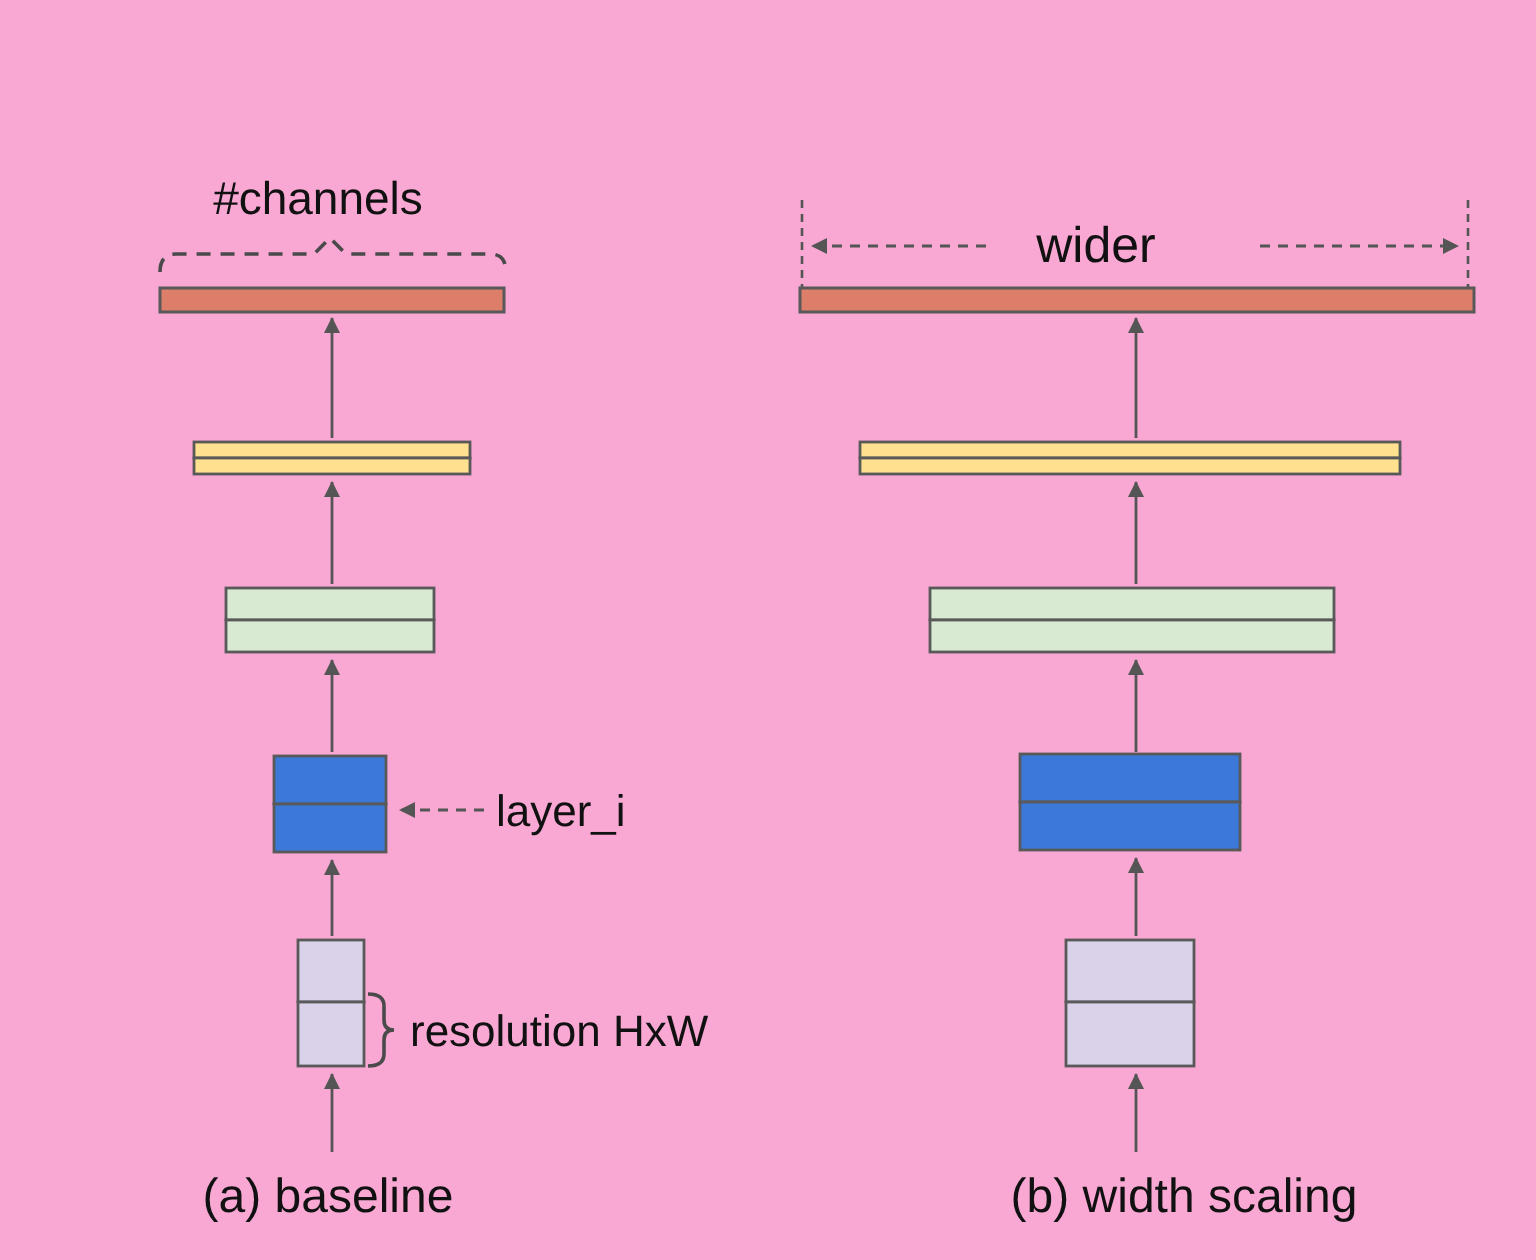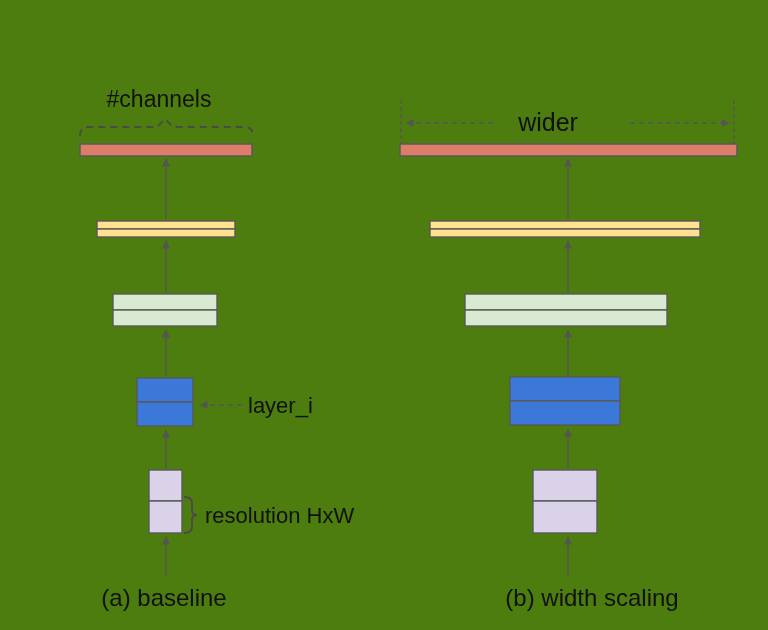--- a/index.html
+++ b/index.html
@@ -6,7 +6,7 @@
   .stage{
     position:relative;
     width:768px;height:630px;
-    background:#4d7c0f;
+    background:#f9a8d4;
     font-family:"Liberation Sans", sans-serif;
     overflow:hidden;
   }

